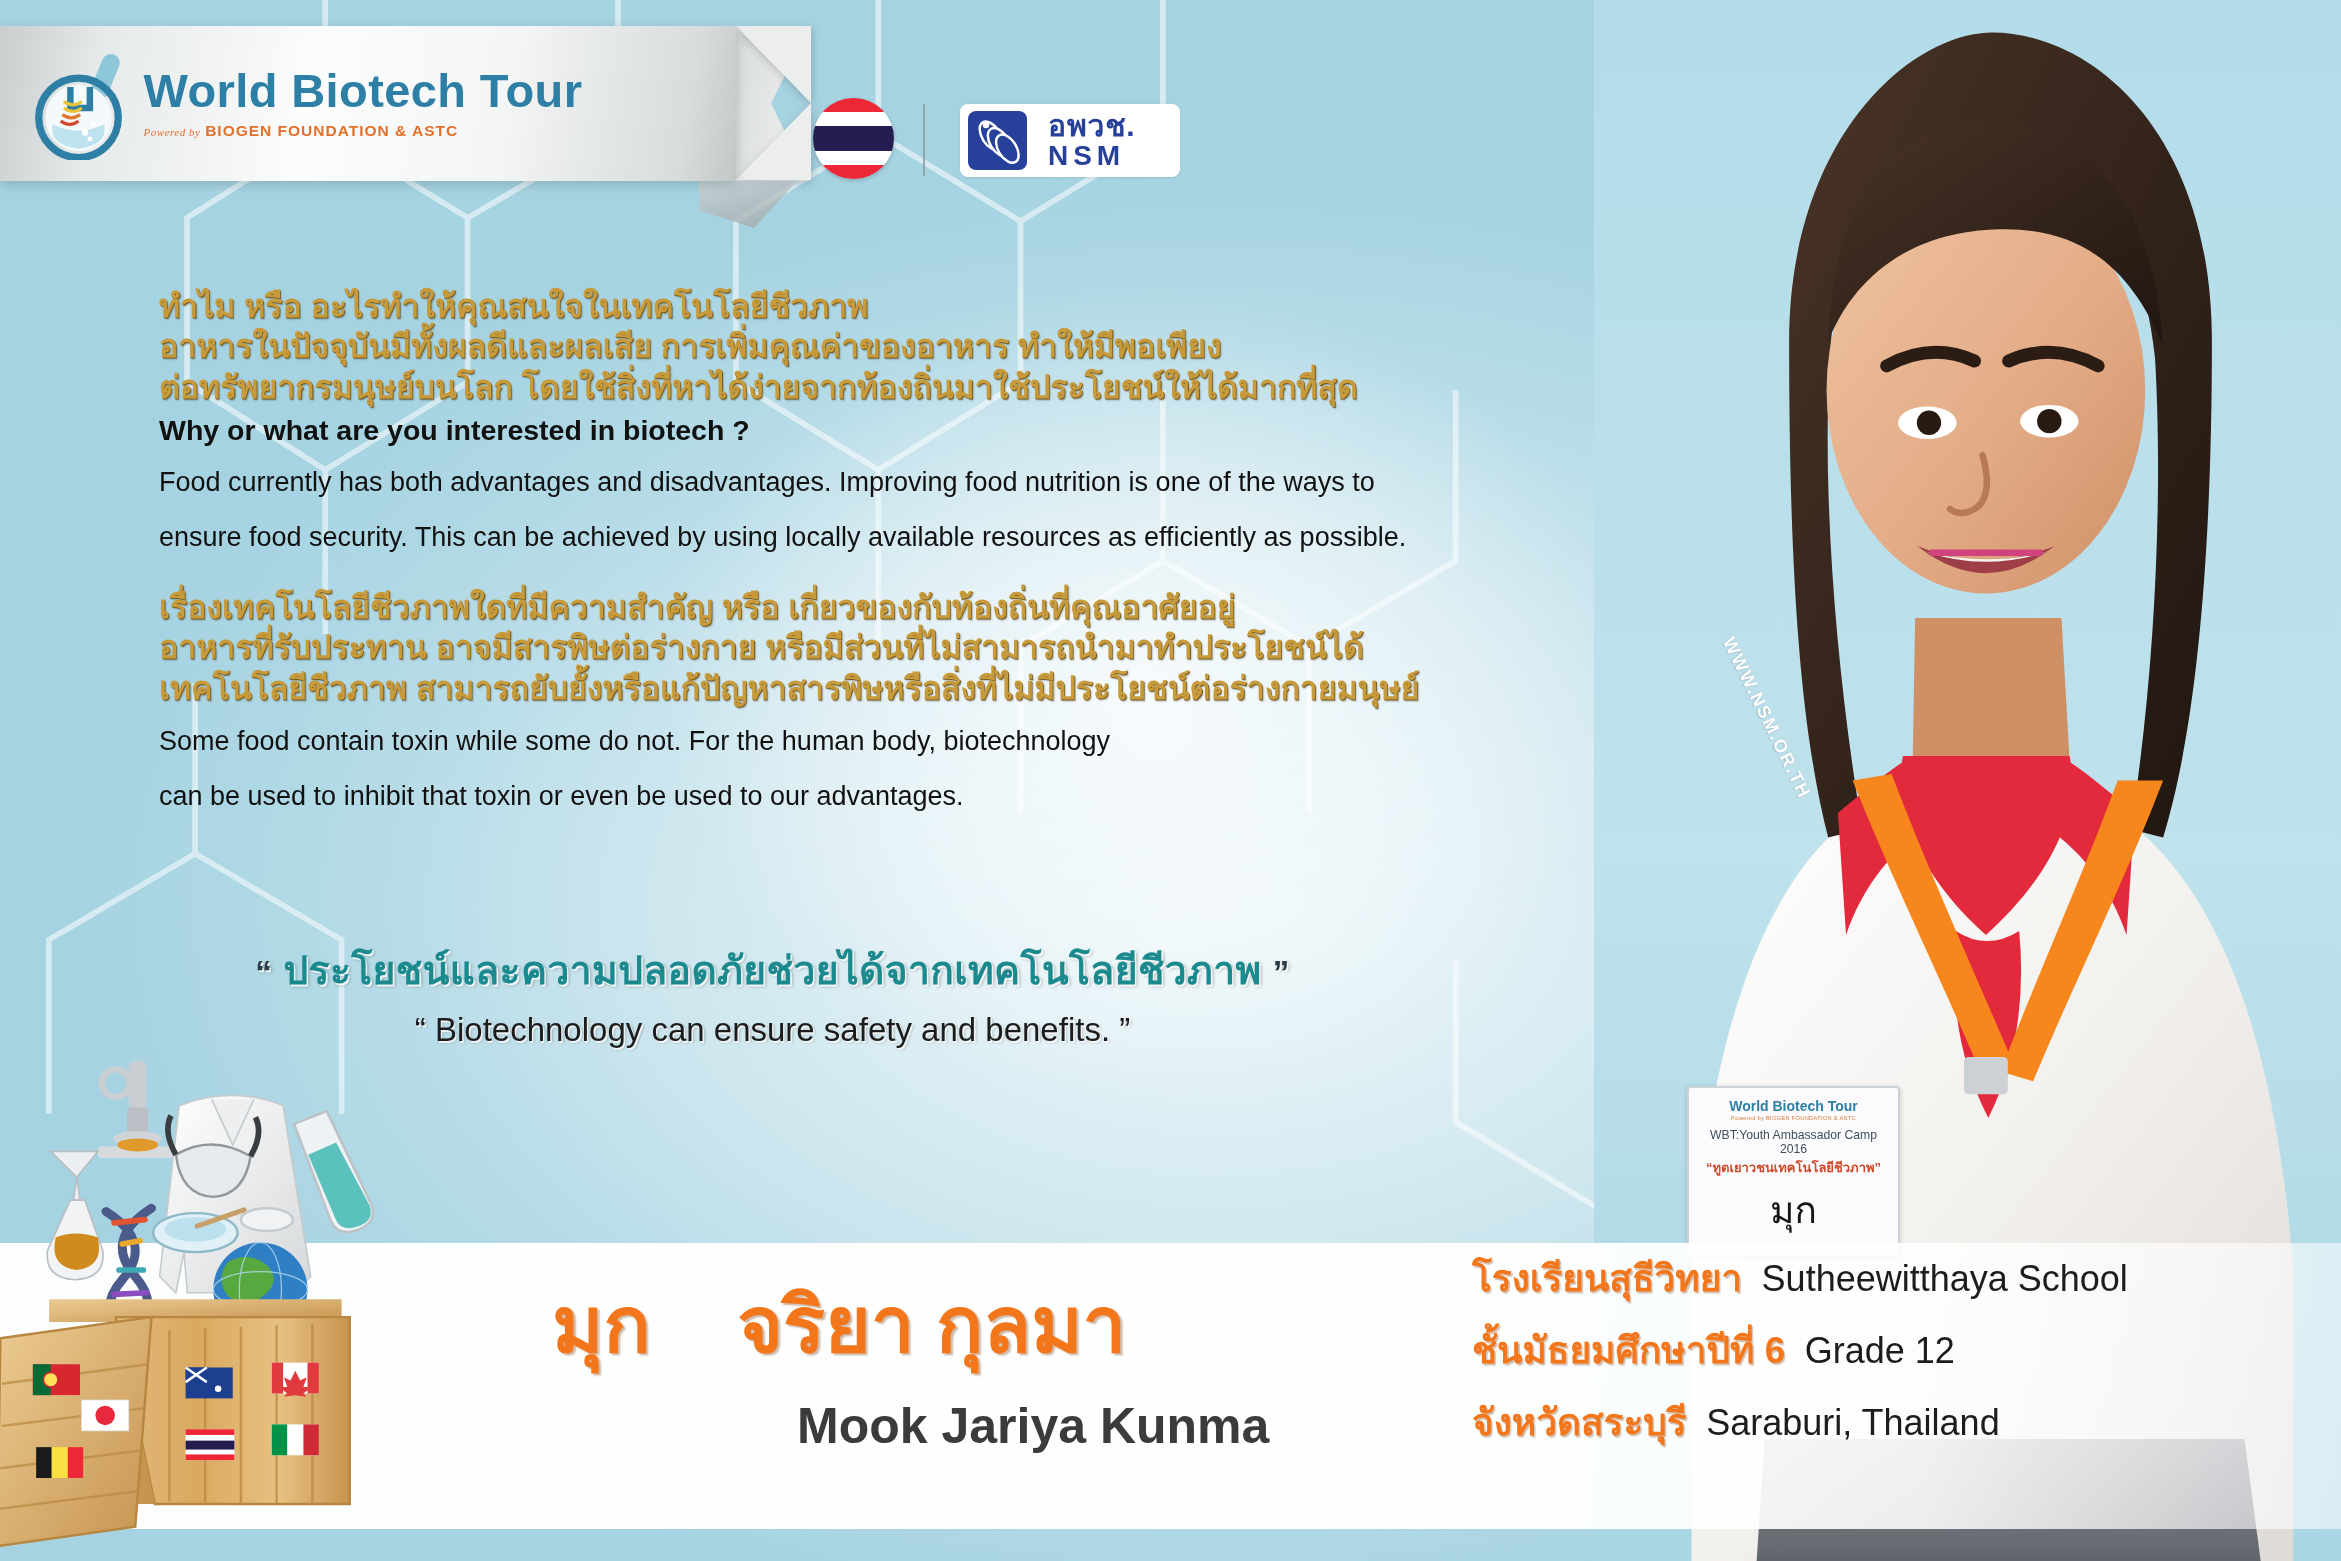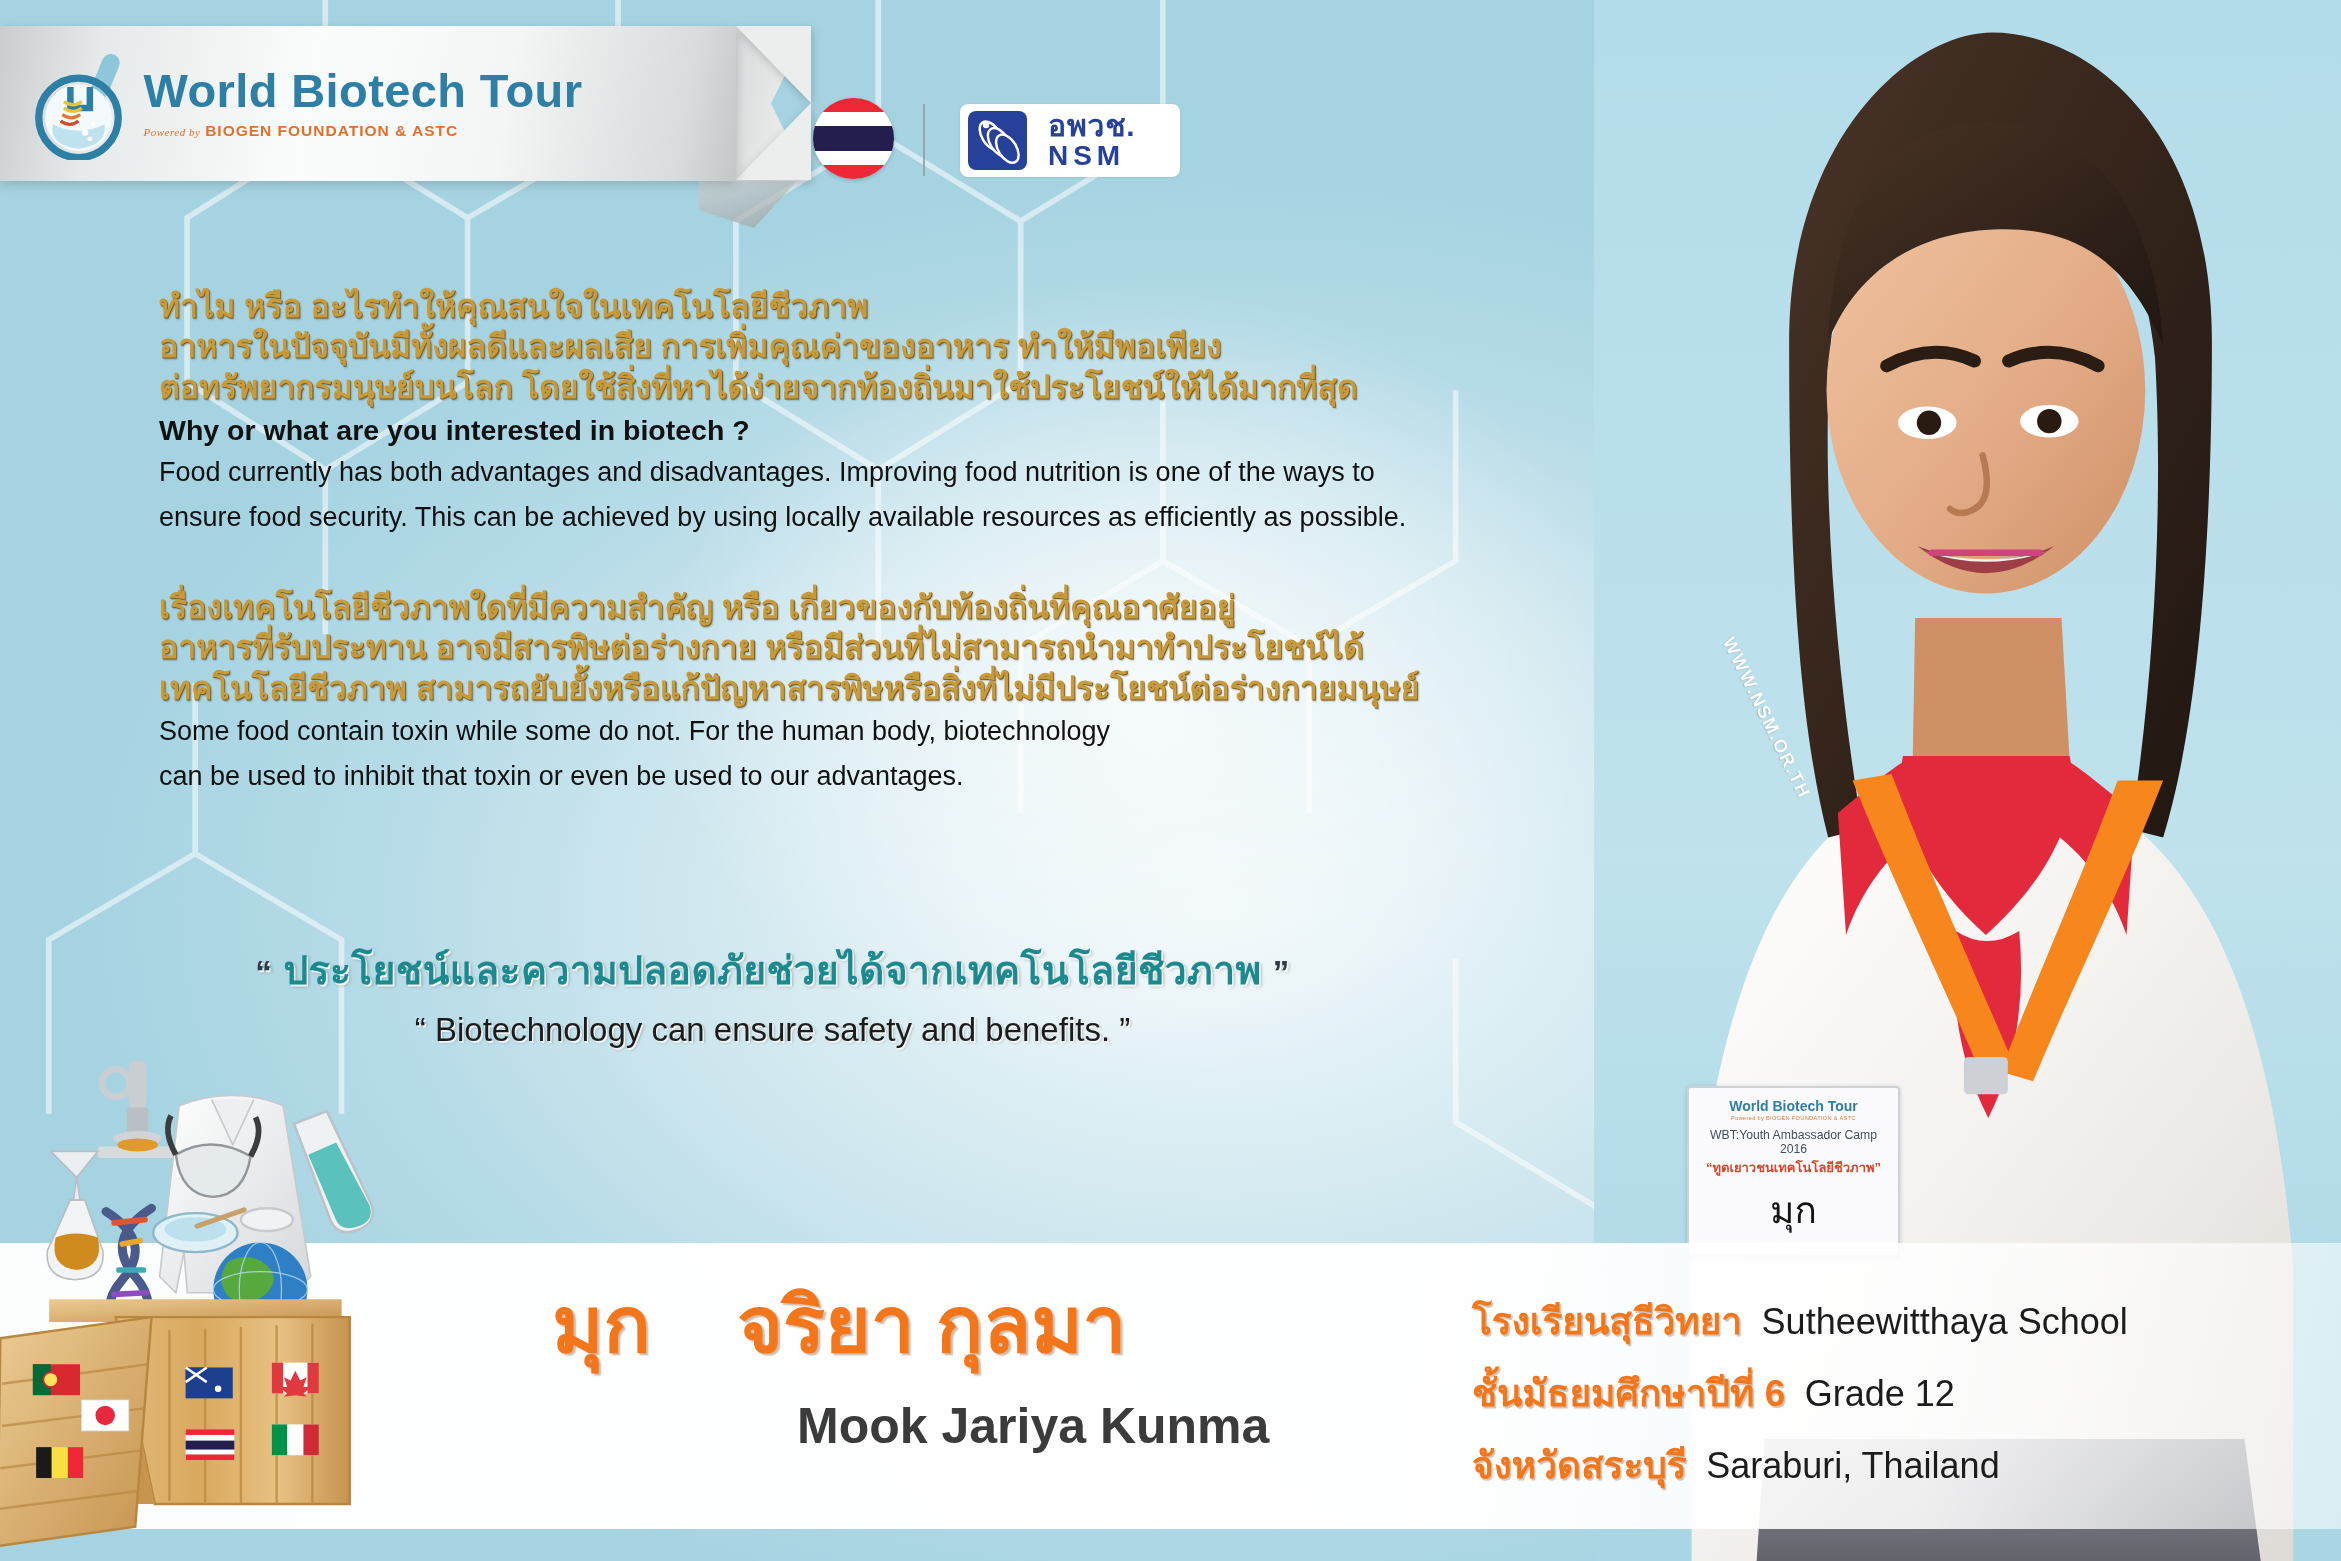--- a/index.html
+++ b/index.html
@@ -80,7 +80,7 @@
     white-space:nowrap;
   }
   .en-q{color:#111;font-size:28.5px;font-weight:700;line-height:1.3;margin-top:4.9px;}
-  .en-a{color:#111;font-size:27px;line-height:1.55;margin-top:3px;}
+  .en-a{color:#111;font-size:27px;line-height:1.55;margin-top:13px;}
 
   
   .quote-wrap{position:absolute;left:0;top:939px;width:1545px;text-align:center;}

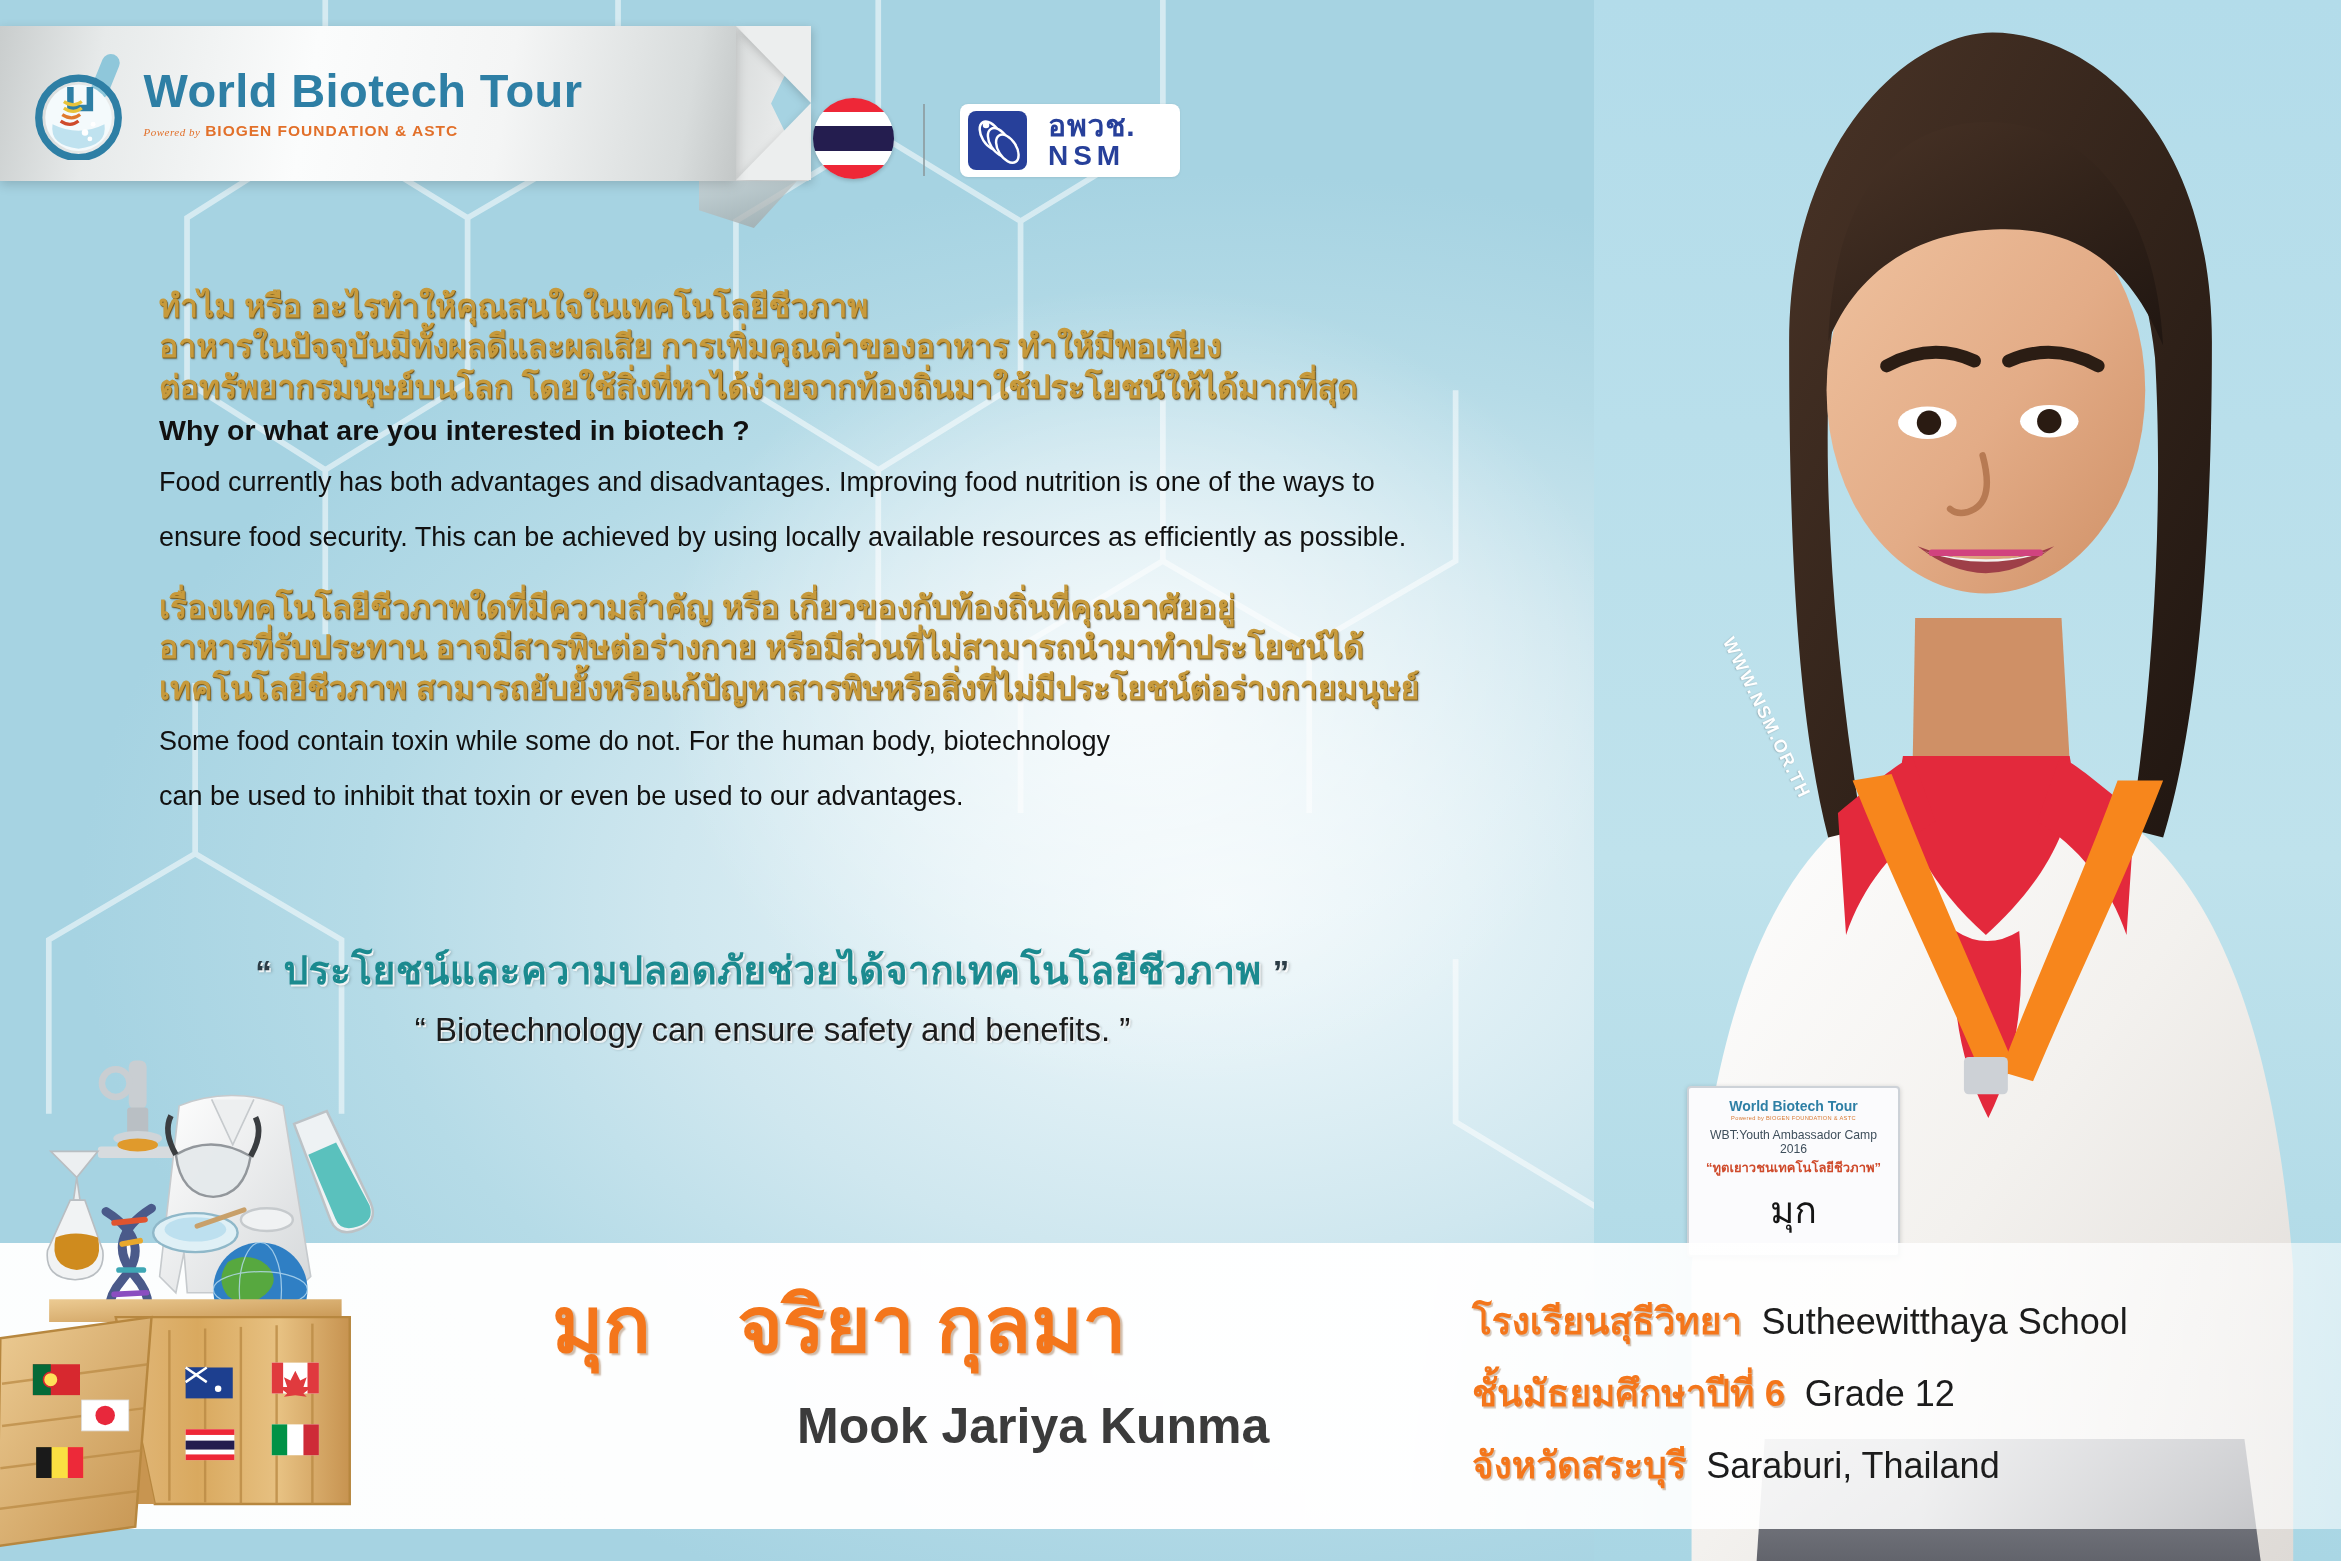--- a/index.html
+++ b/index.html
@@ -113,7 +113,7 @@
   .name-en{
     position:absolute;left:797px;top:1397px;font-size:50px;color:#3b3b3b;font-weight:600;white-space:nowrap;
   }
-  .school-col{position:absolute;left:1472px;top:1291px;}
+  .school-col{position:absolute;left:1472px;top:1248px;}
   .school-row{display:flex;align-items:baseline;margin-bottom:13px;white-space:nowrap;}
   .s-th{color:#f4761b;font-size:37px;font-weight:700;text-shadow:1.6px 1.6px 0.8px rgba(120,60,10,.3);}
   .s-en{color:#1c1c1c;font-size:36px;margin-left:19.5px;}

